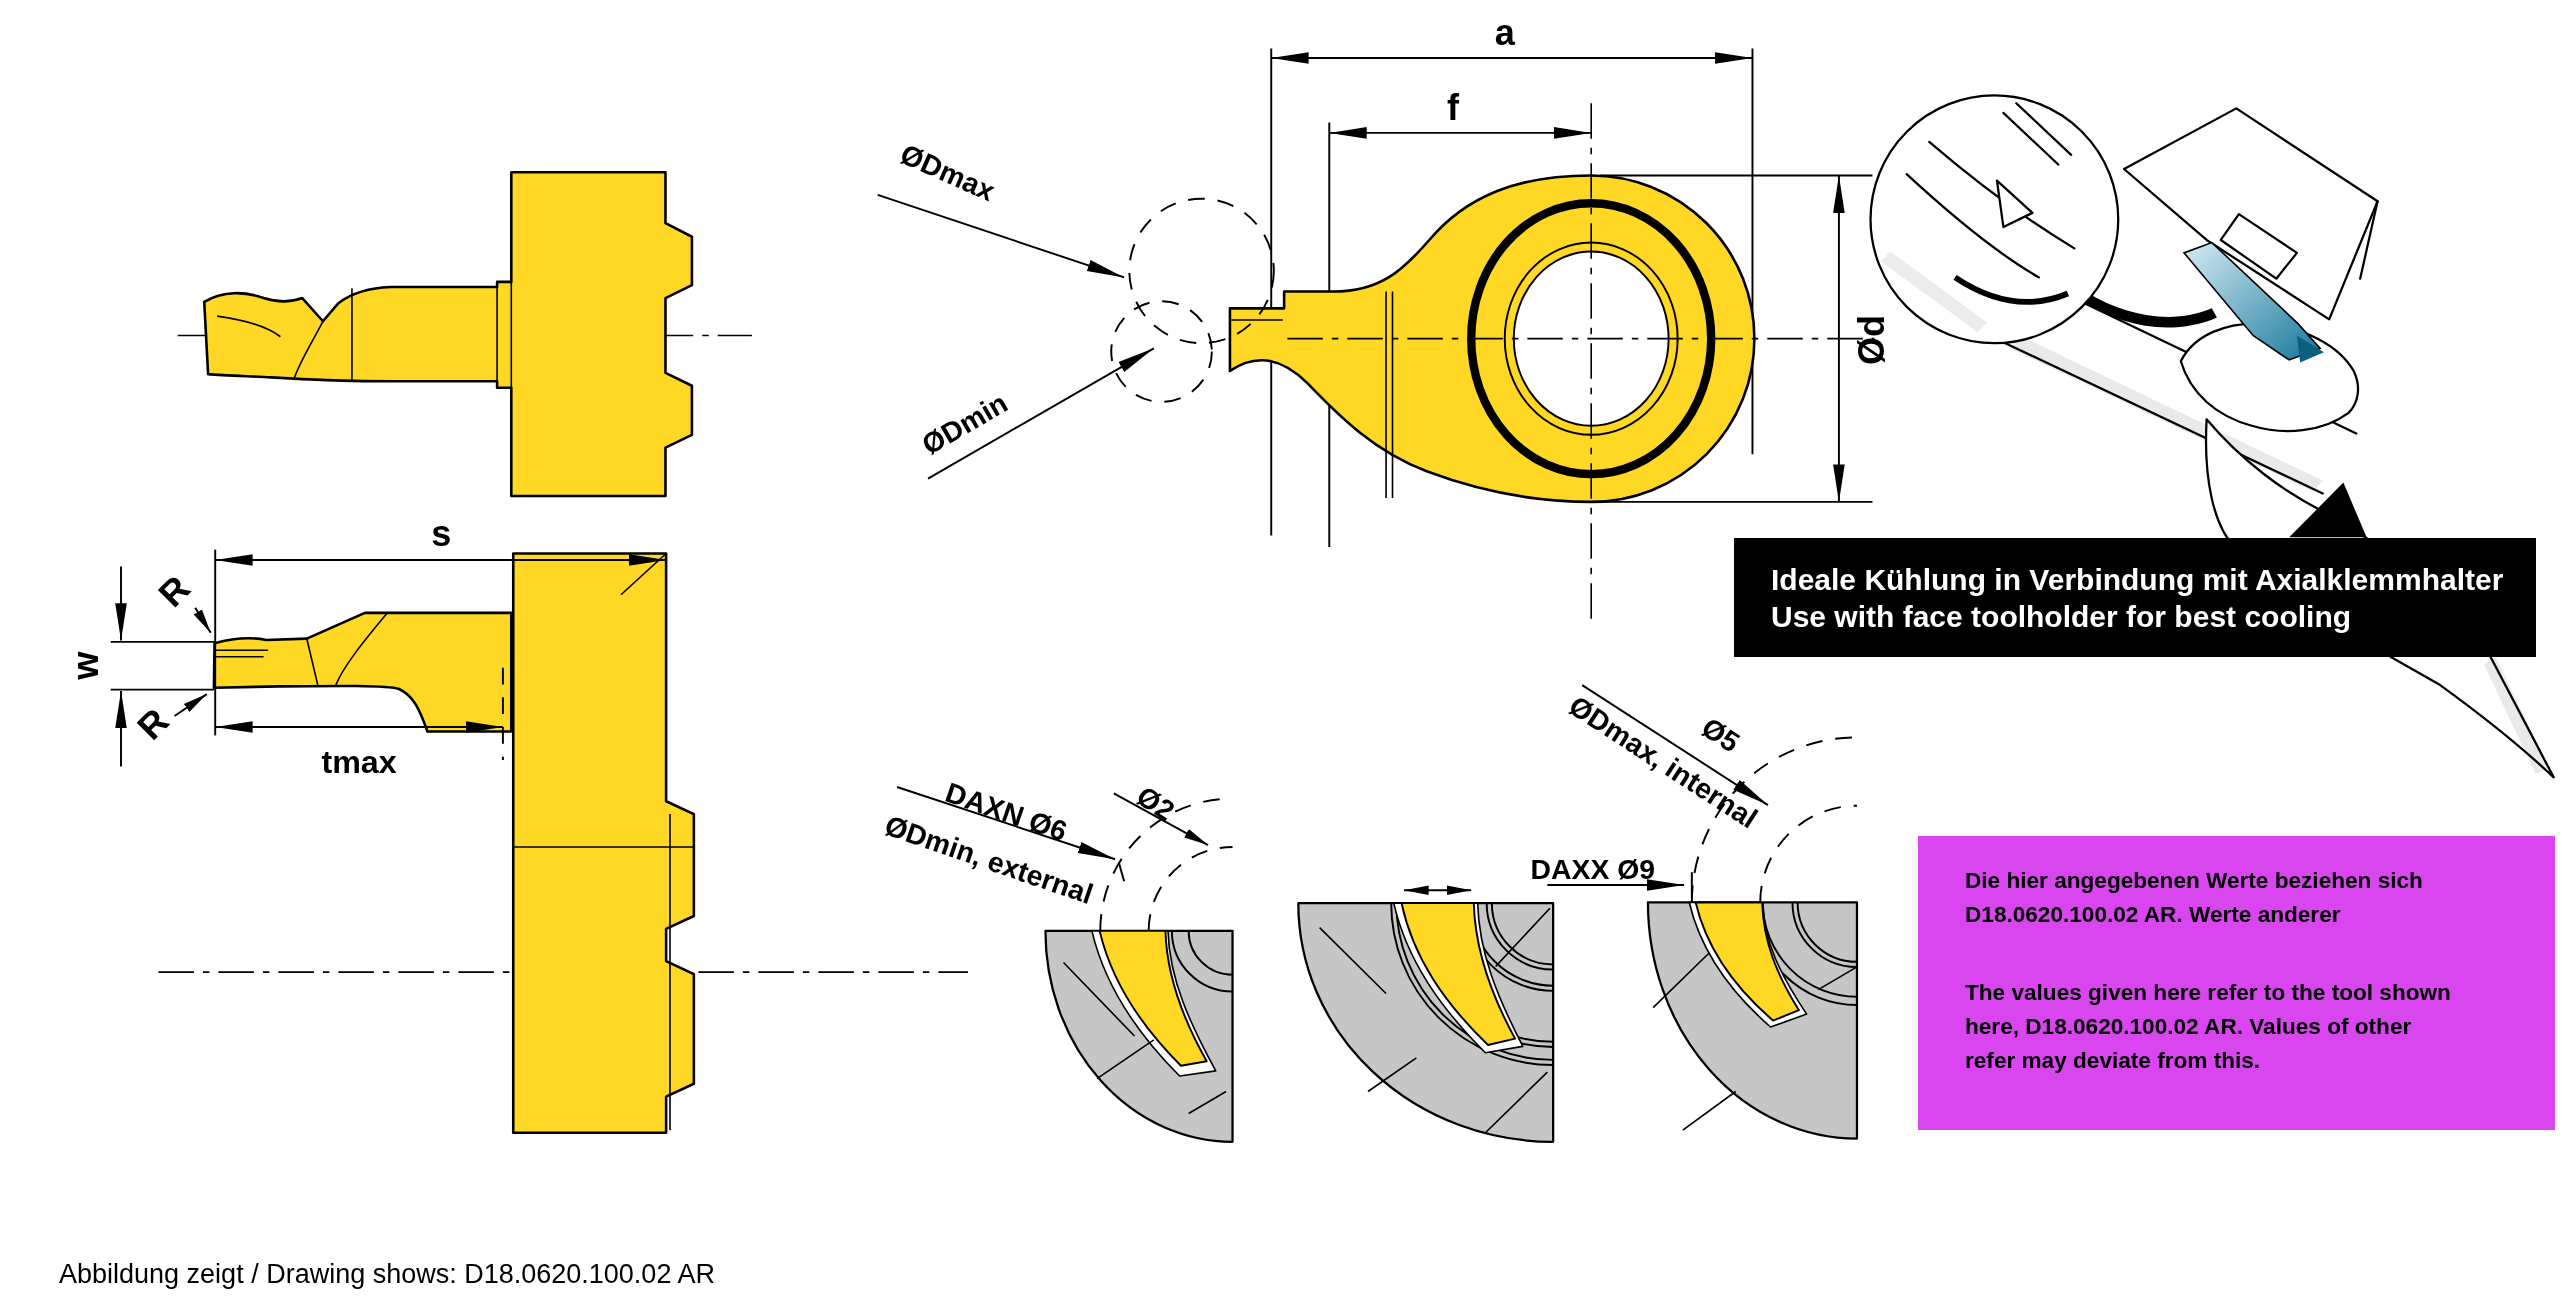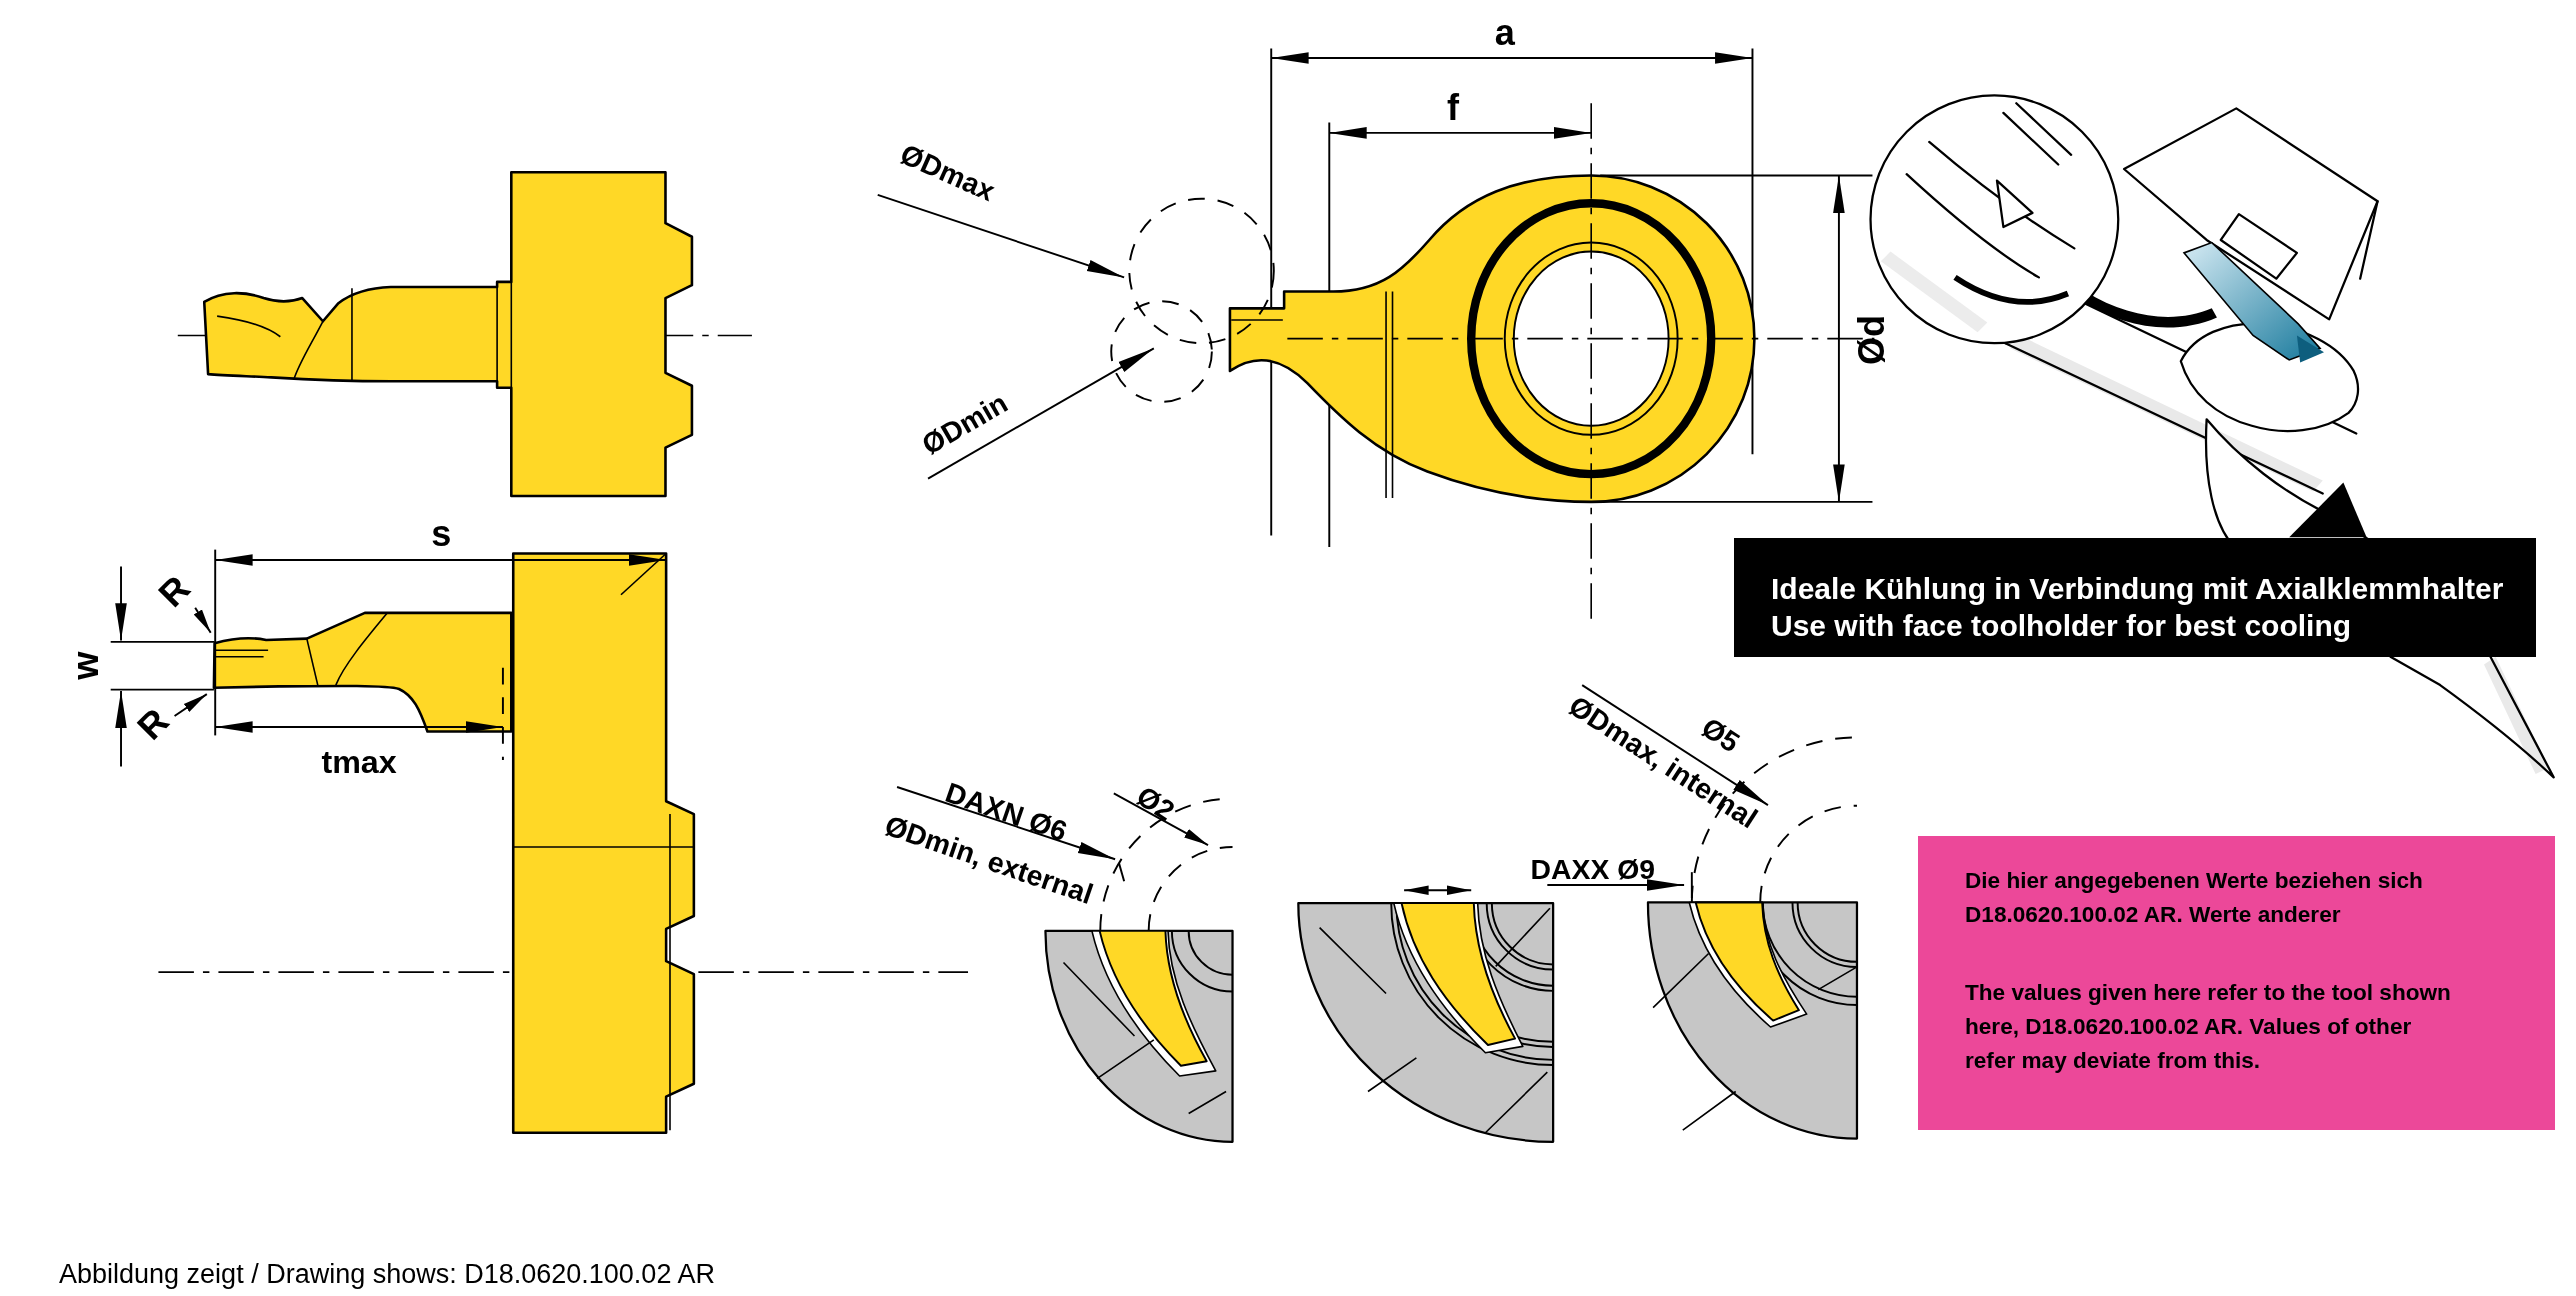--- a/index.html
+++ b/index.html
@@ -26,7 +26,7 @@
   
   .banner{position:absolute;left:1734px;top:538px;width:802px;height:119px;background:#000;
           color:#fff;font-weight:bold;font-size:30px;line-height:37px;box-sizing:border-box;
-          padding:32px 0 0 37px;}
+          padding:23px 0 0 37px;}
   .notebox{position:absolute;left:1918px;top:836px;width:637px;height:294px;background:#ec4899;
            color:#000;font-weight:bold;font-size:22.6px;line-height:34px;box-sizing:border-box;
            padding:28px 0 0 47px;}

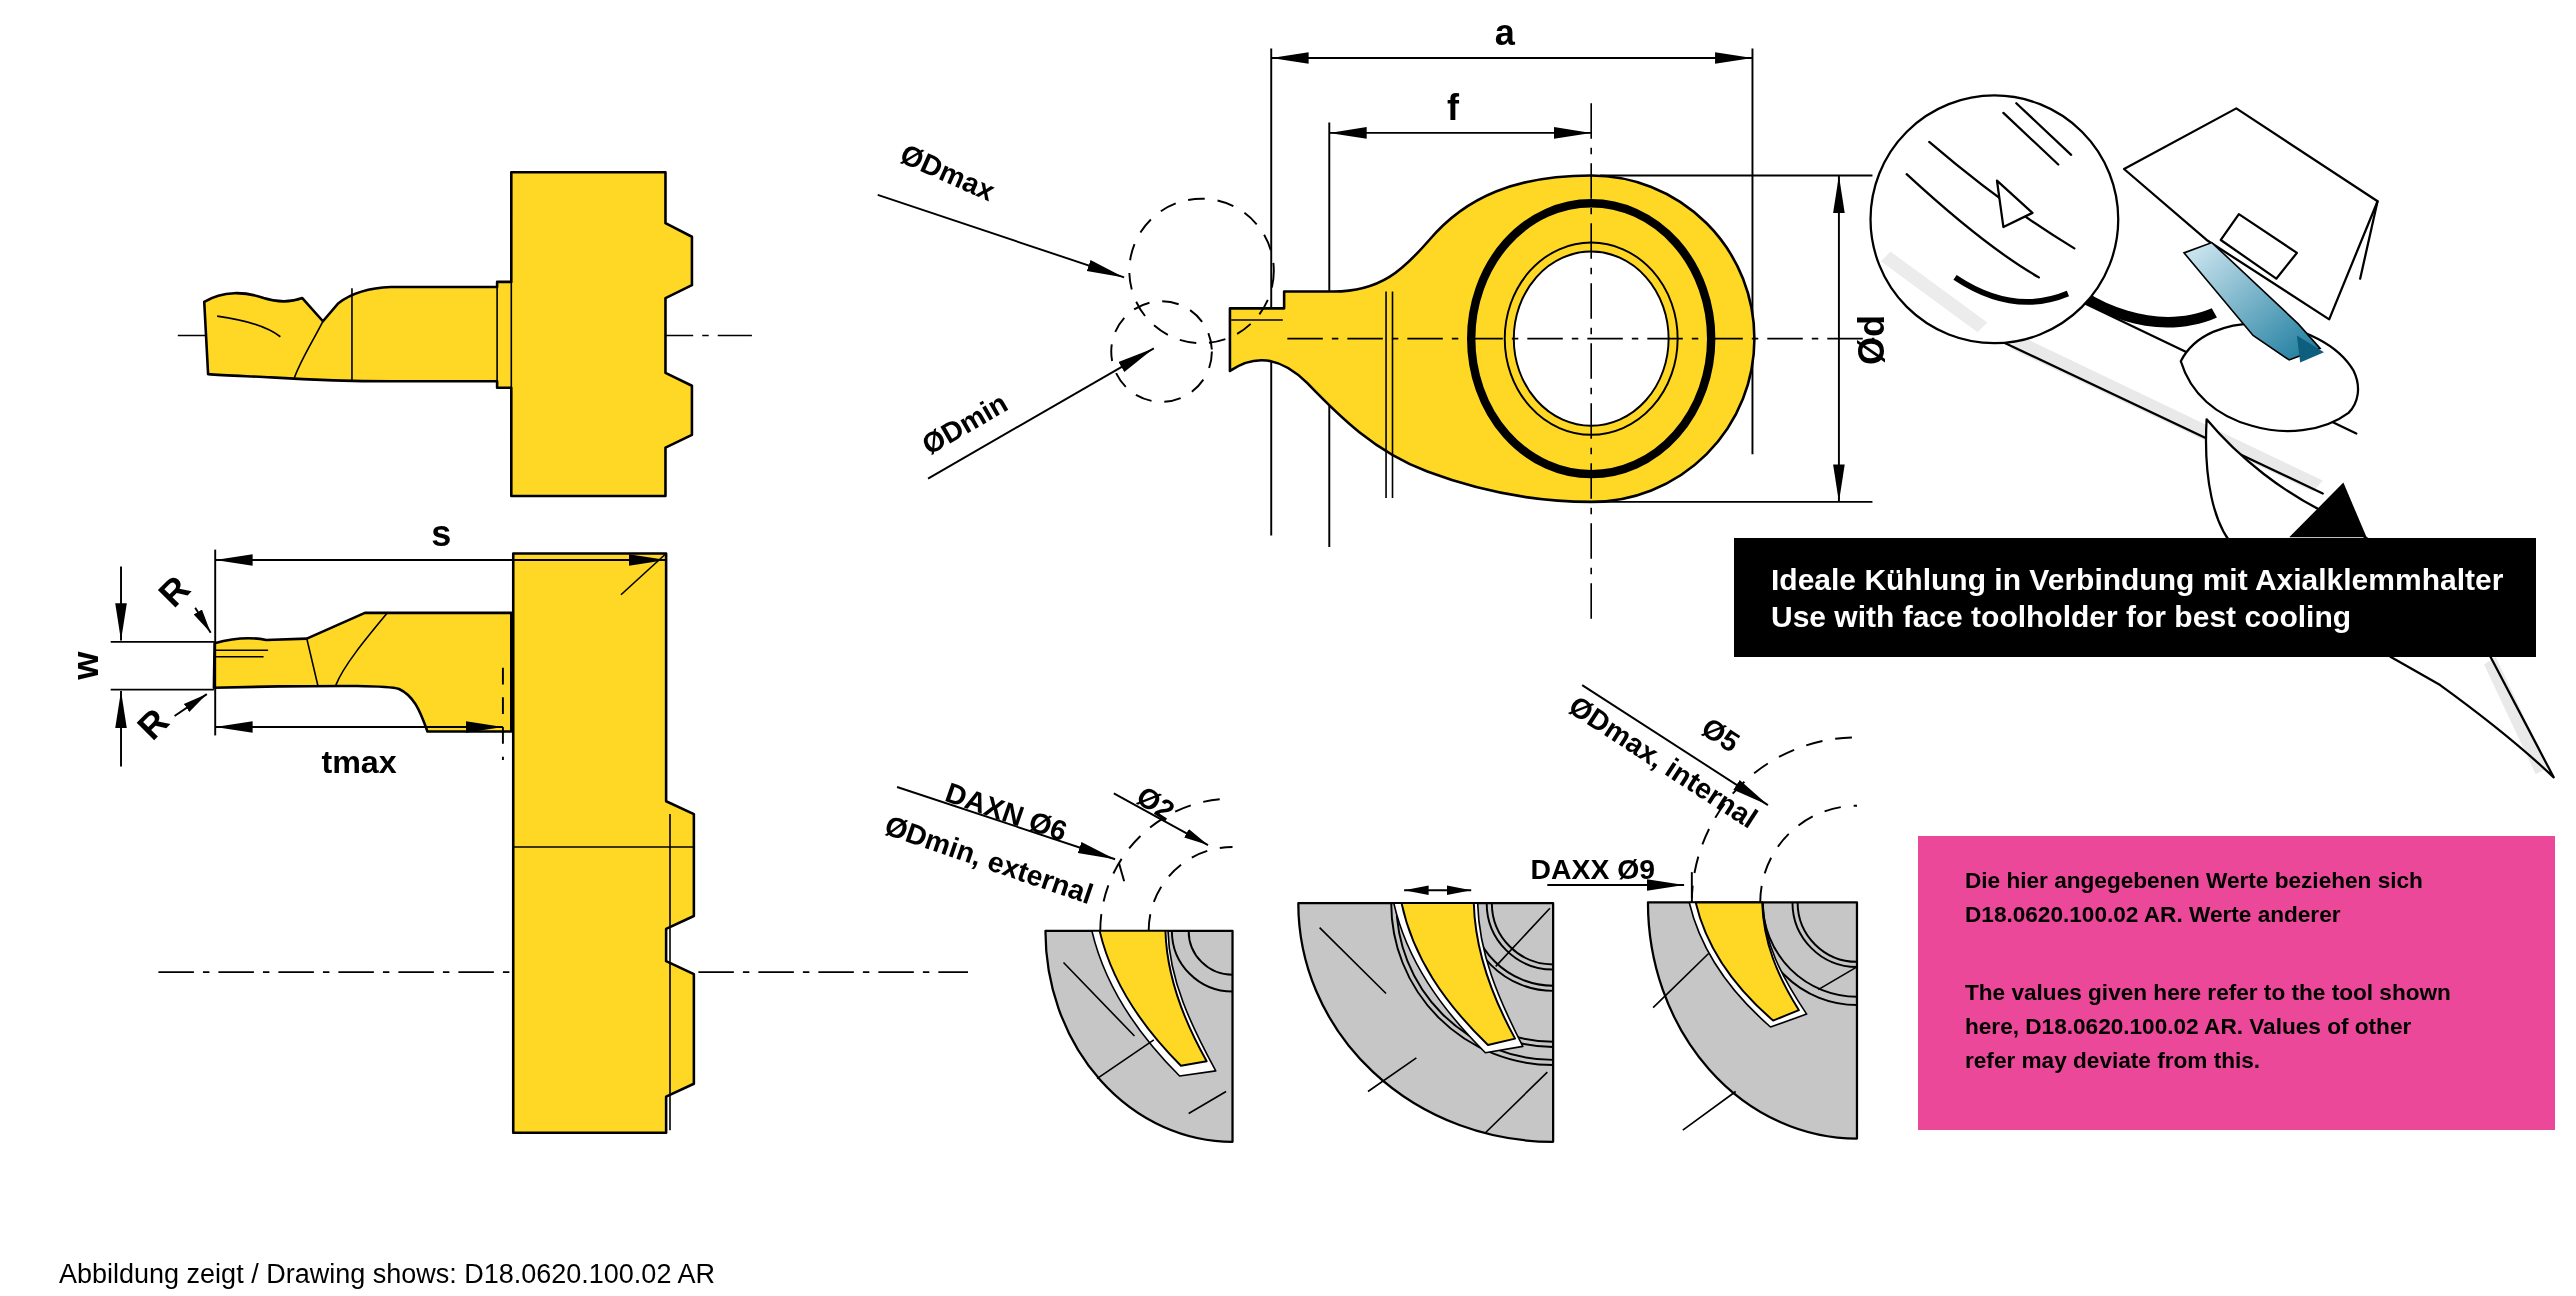--- a/index.html
+++ b/index.html
@@ -27,7 +27,7 @@
   .banner{position:absolute;left:1734px;top:538px;width:802px;height:119px;background:#000;
           color:#fff;font-weight:bold;font-size:30px;line-height:37px;box-sizing:border-box;
           padding:23px 0 0 37px;}
-  .notebox{position:absolute;left:1918px;top:836px;width:637px;height:294px;background:#ec4899;
+  .notebox{position:absolute;left:1918px;top:836px;width:637px;height:294px;background:#d946ef;
            color:#000;font-weight:bold;font-size:22.6px;line-height:34px;box-sizing:border-box;
            padding:28px 0 0 47px;}
   .notebox .para2{margin-top:44px;}

